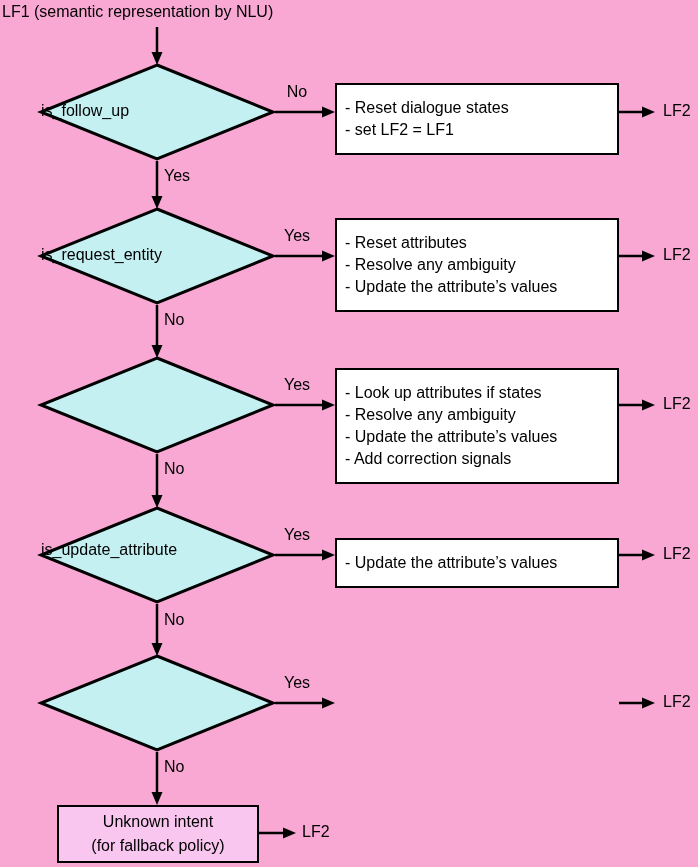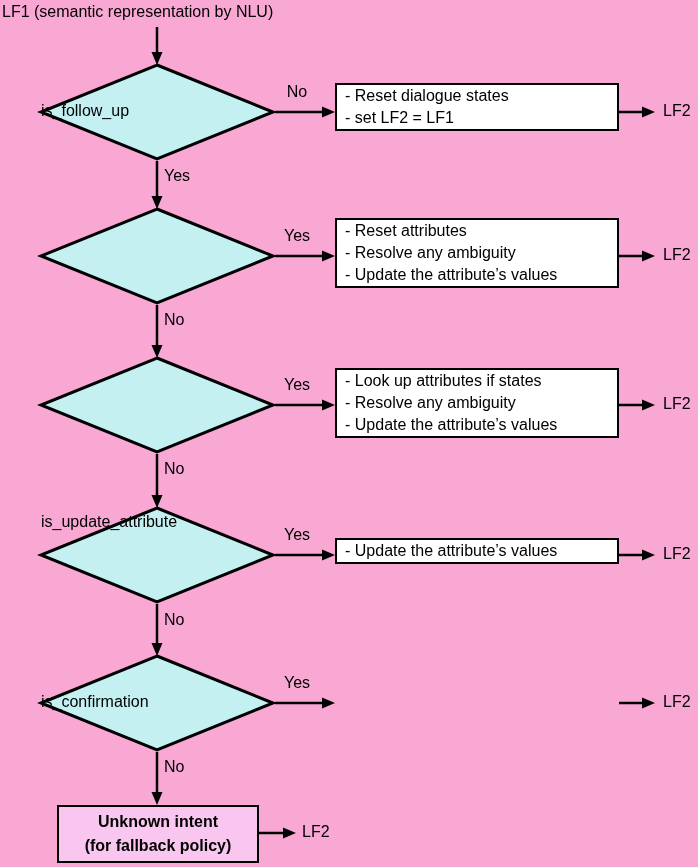--- a/index.html
+++ b/index.html
@@ -14,7 +14,7 @@
   .action-box {
     position: absolute; left: 335px; width: 284px; box-sizing: border-box;
     border: 2px solid #000000; background: #ffffff;
-    font-size: 16px; line-height: 22px; padding: 0 8px; white-space: nowrap;
+    font-size: 16px; line-height: 22px; padding: 12px 8px; white-space: nowrap;
   }
   .terminal-box {
     position: absolute; left: 57px; top: 805px; width: 202px; height: 58px;

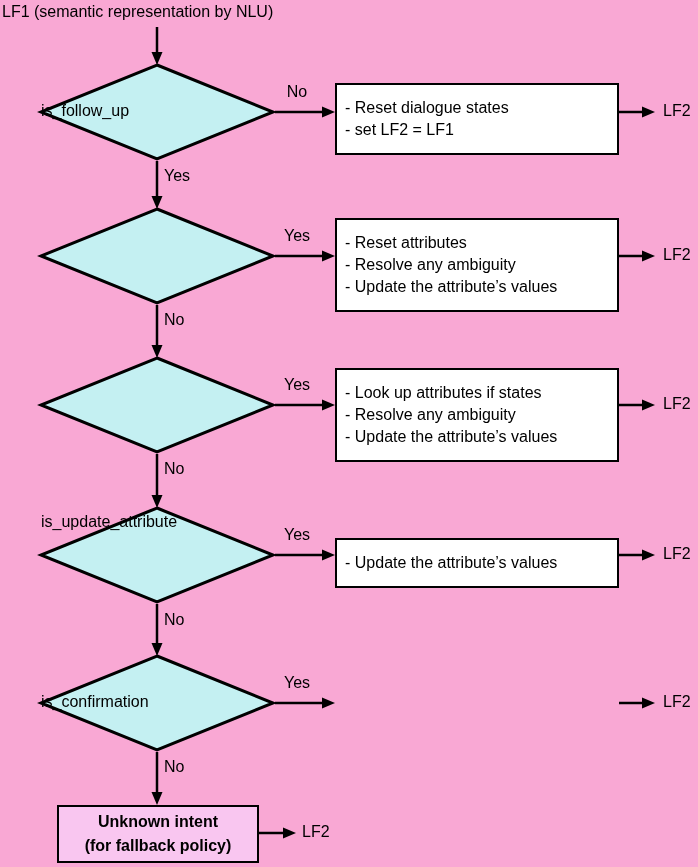--- a/index.html
+++ b/index.html
@@ -109,6 +109,7 @@
   <div class="abs title-label">LF1 (semantic representation by NLU)</div>
 
   <div class="abs diamond-label" style="top:101px">is_follow_up</div>
+  <div class="abs diamond-label" style="top:245px">is_request_entity</div>
   <div class="abs diamond-label" style="top:512px">is_update_attribute</div>
   <div class="abs diamond-label" style="top:692px">is_confirmation</div>
 

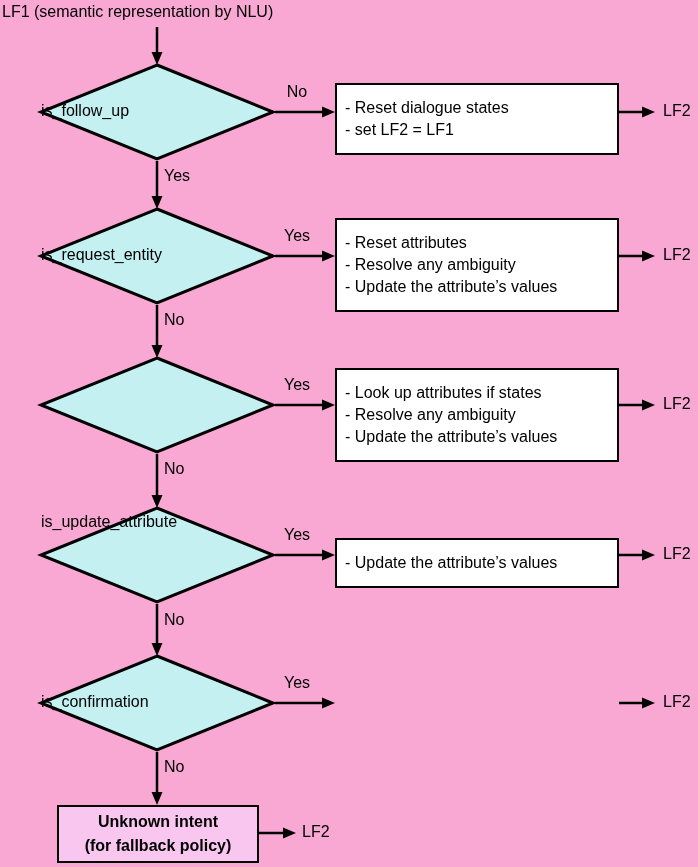--- a/index.html
+++ b/index.html
@@ -138,6 +138,7 @@
     <div>- Look up attributes if states</div>
     <div>- Resolve any ambiguity</div>
     <div>- Update the attribute’s values</div>
+    <div>- Add correction signals</div>
   </div>
   <div class="action-box" style="top:538px">
     <div>- Update the attribute’s values</div>

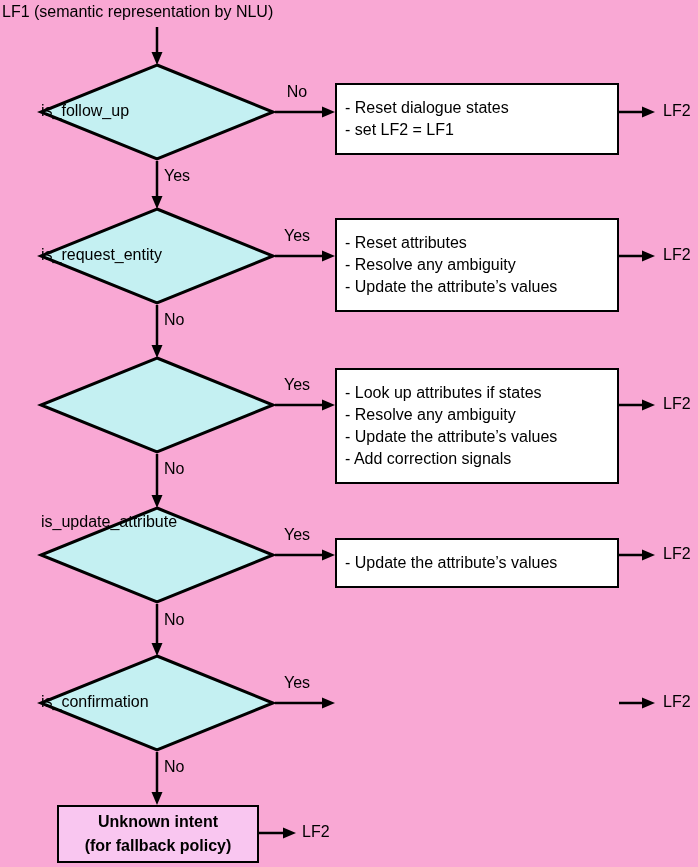--- a/index.html
+++ b/index.html
@@ -110,7 +110,7 @@
 
   <div class="abs diamond-label" style="top:101px">is_follow_up</div>
   <div class="abs diamond-label" style="top:245px">is_request_entity</div>
-  <div class="abs diamond-label" style="top:512px">is_update_attribute</div>
+  <div class="abs diamond-label" style="top:540px">is_update_attribute</div>
   <div class="abs diamond-label" style="top:692px">is_confirmation</div>
 
   <div class="abs branch-label" style="top:82px">No</div>

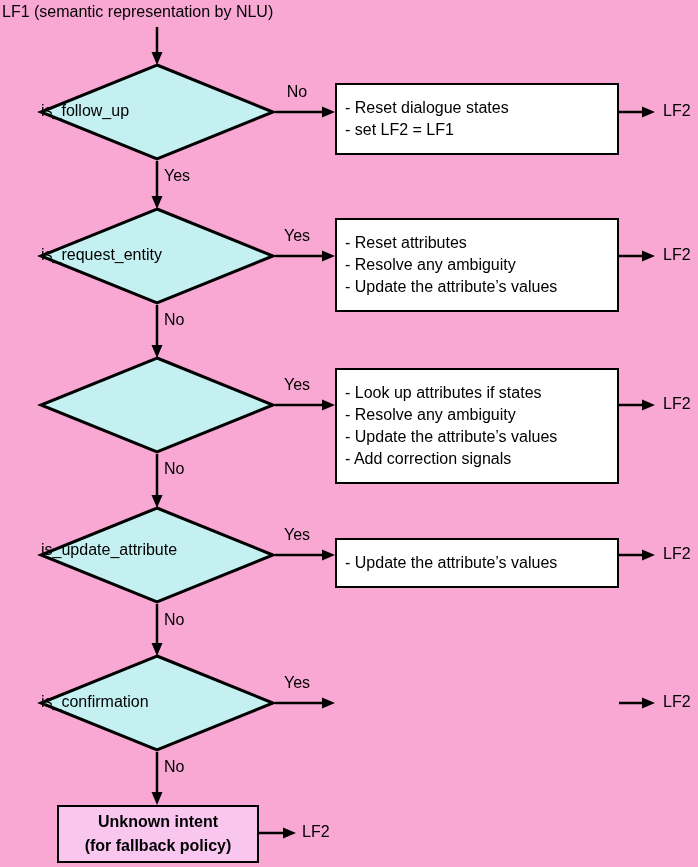--- a/index.html
+++ b/index.html
@@ -111,7 +111,6 @@
   <div class="abs diamond-label" style="top:101px">is_follow_up</div>
   <div class="abs diamond-label" style="top:245px">is_request_entity</div>
   <div class="abs diamond-label" style="top:540px">is_update_attribute</div>
-  <div class="abs diamond-label" style="top:692px">is_confirmation</div>
 
   <div class="abs branch-label" style="top:82px">No</div>
   <div class="abs branch-label" style="top:226px">Yes</div>

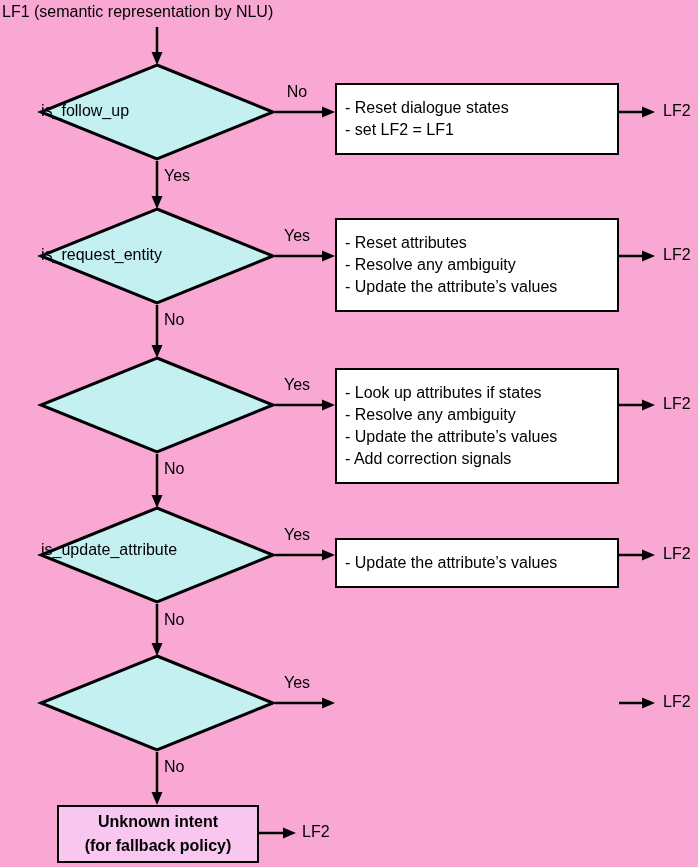--- a/index.html
+++ b/index.html
@@ -150,7 +150,7 @@
   <div class="abs output-label" style="top:692px">LF2</div>
   <div class="abs" style="left:302px; top:822px">LF2</div>
 
-  <div class="terminal-box" style="background-color: rgb(249, 198, 240); font-weight: bold;">
+  <div class="terminal-box" style="background-color: rgb(249, 198, 240);">
     <div>Unknown intent</div>
     <div>(for fallback policy)</div>
   </div>

